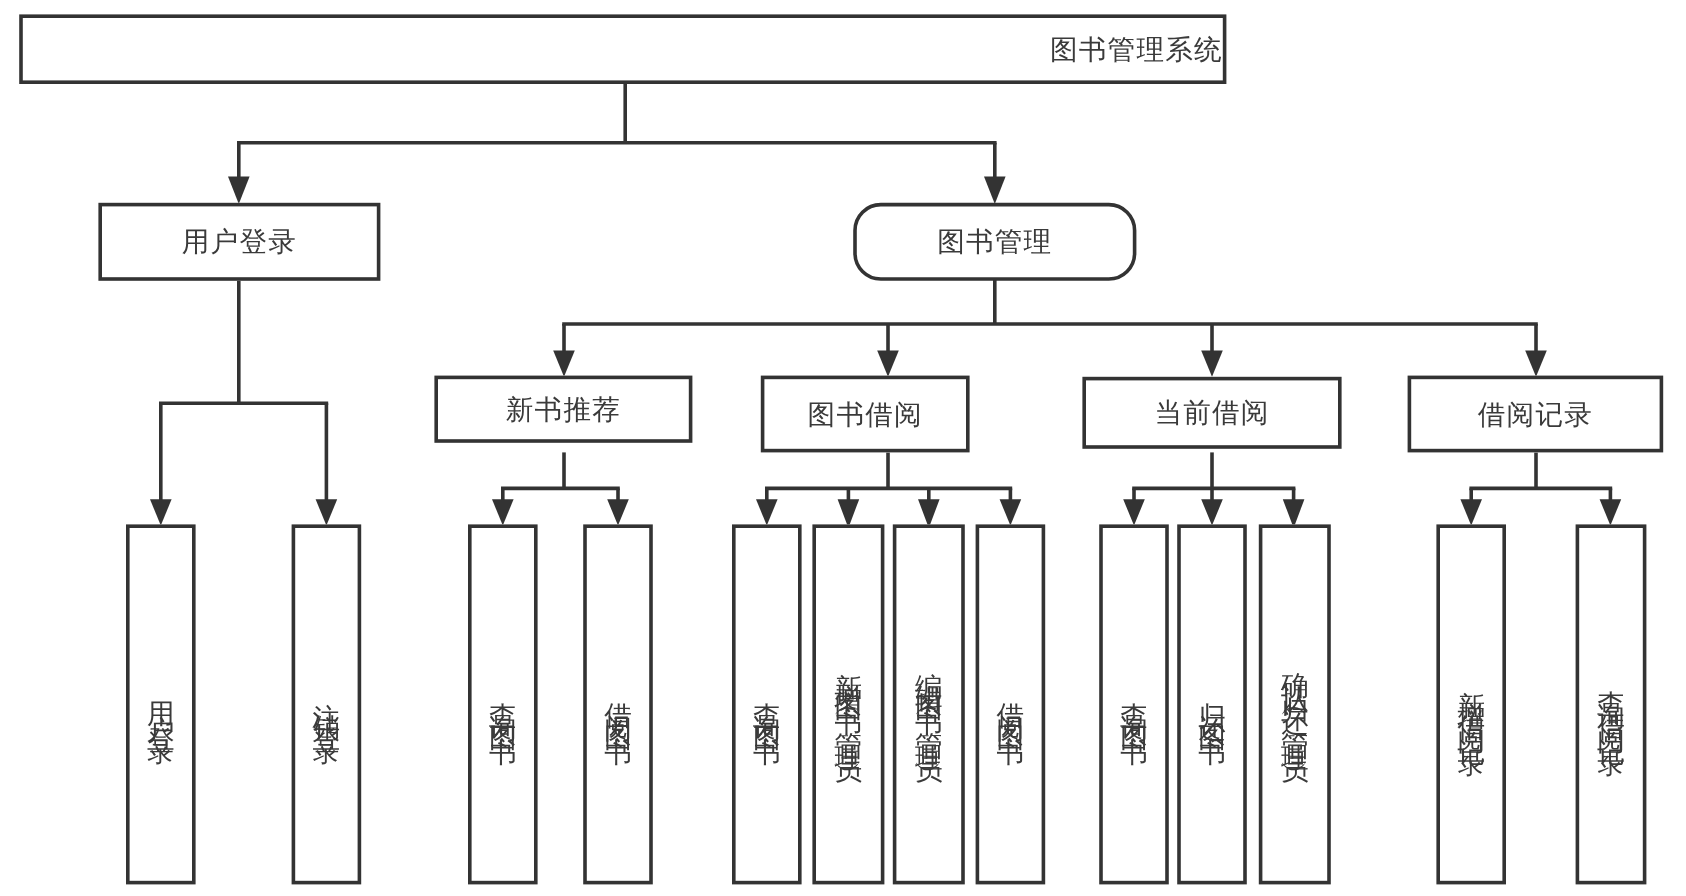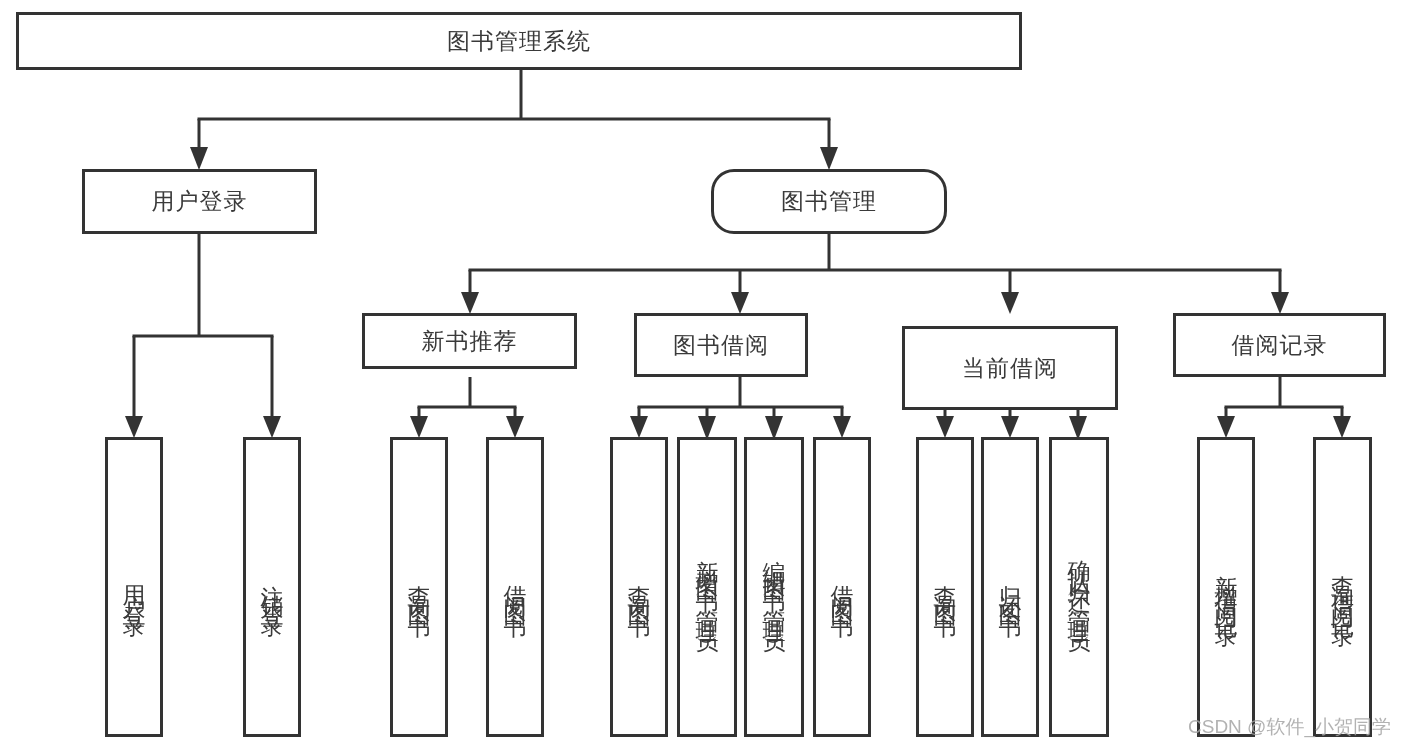--- a/index.html
+++ b/index.html
@@ -37,7 +37,7 @@
     line-height: 1;
   }
   
-  #root      { left: 16px;   top: 12px;  width: 1006px; height: 58px; }
+  #root      { left: 16px;   top: 12px;  width: 1006px; height: 58px; justify-content: flex-end; }
   #g-login   { left: 82px;   top: 169px; width: 235px;  height: 65px; }
   #g-mgmt    { left: 711px;  top: 169px; width: 236px;  height: 65px; border-radius: 23px; }
   #c-rec     { left: 362px;  top: 313px; width: 215px;  height: 56px; }

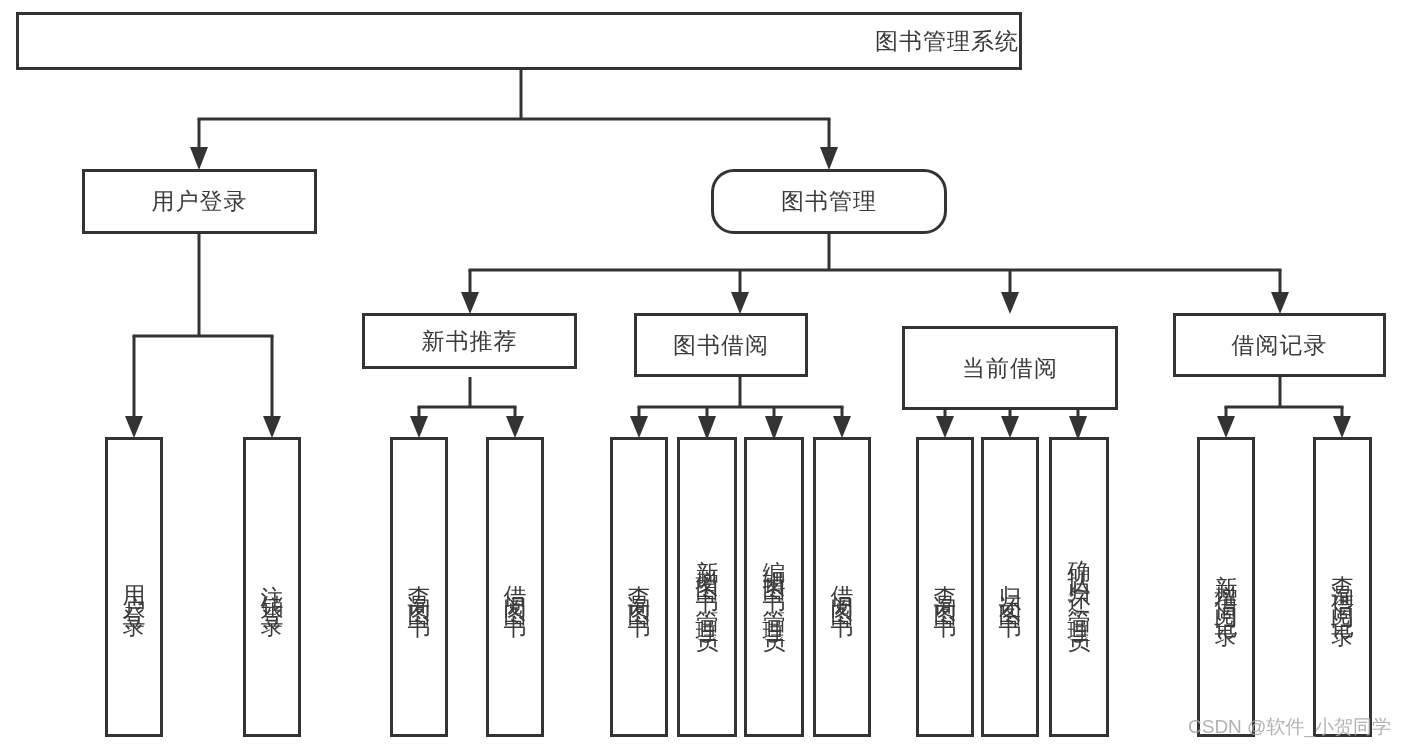--- a/index.html
+++ b/index.html
@@ -42,7 +42,7 @@
   #g-mgmt    { left: 711px;  top: 169px; width: 236px;  height: 65px; border-radius: 23px; }
   #c-rec     { left: 362px;  top: 313px; width: 215px;  height: 56px; }
   #c-borrow  { left: 634px;  top: 313px; width: 174px;  height: 64px; }
-  #c-current { left: 902px;  top: 326px; width: 216px;  height: 84px; text-align: right; }
+  #c-current { left: 902px;  top: 314px; width: 216px;  height: 60px; text-align: right; }
   #c-record  { left: 1173px; top: 313px; width: 213px;  height: 64px; }
   .leaf      { top: 437px; width: 58px; height: 300px; }
   #l1  { left: 105px;  }

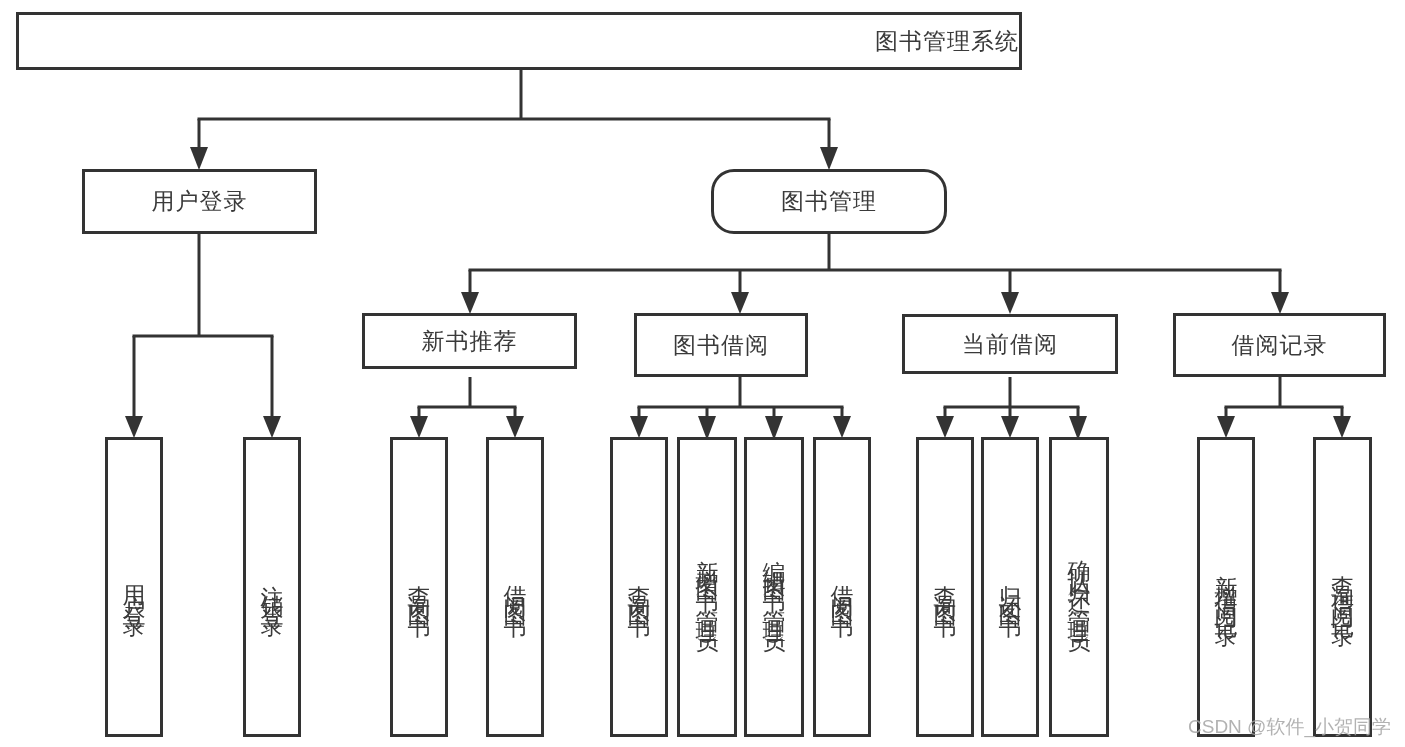--- a/index.html
+++ b/index.html
@@ -206,7 +206,6 @@
     <span>查询借阅记录</span>
   </div>
 
-  <div class="watermark">CSDN @软件_小贺同学</div>
 
 </div>
 

